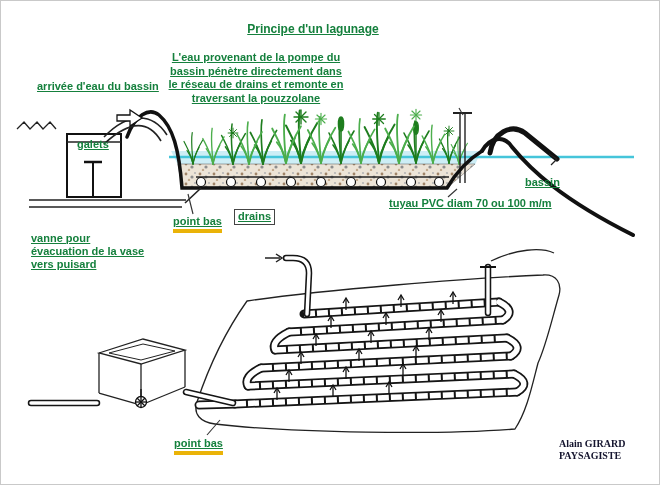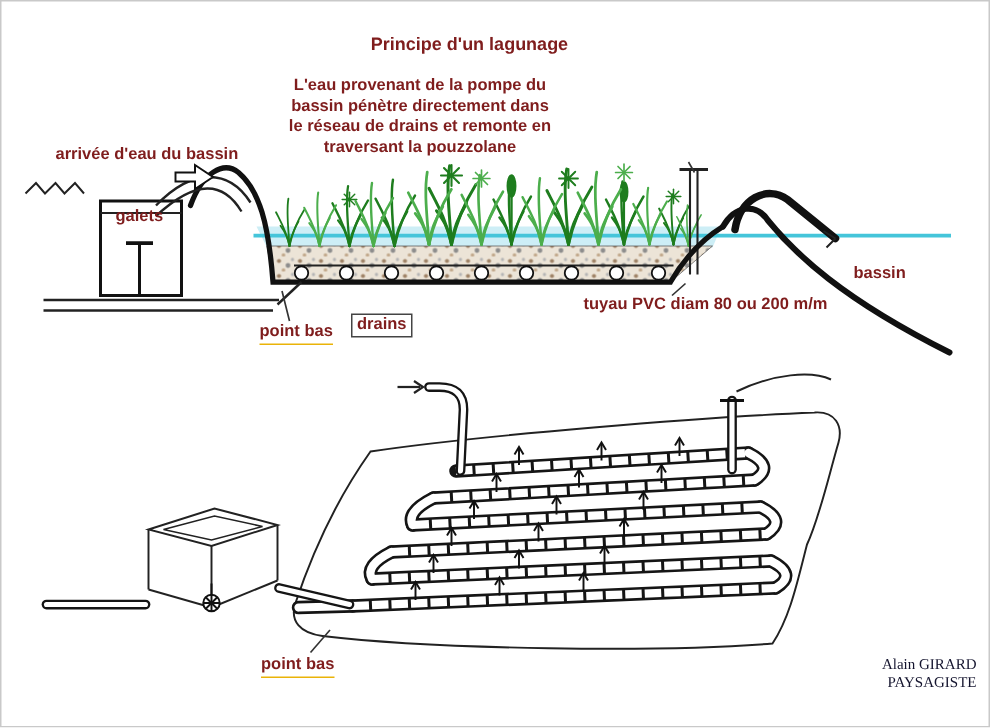--- a/index.html
+++ b/index.html
@@ -11,7 +11,7 @@
   .art{position:absolute;left:0;top:0;}
   .lbl{
     position:absolute;font-size:11px;font-weight:bold;line-height:13px;
-    white-space:pre-line;color:#7f1d1d;
+    white-space:pre-line;color:#15803d;text-decoration:underline;
   }
   .title{font-size:12px;}
   .boxed{border:1px solid #444;padding:0 3px 1px 3px;background:rgba(255,255,255,.6);}

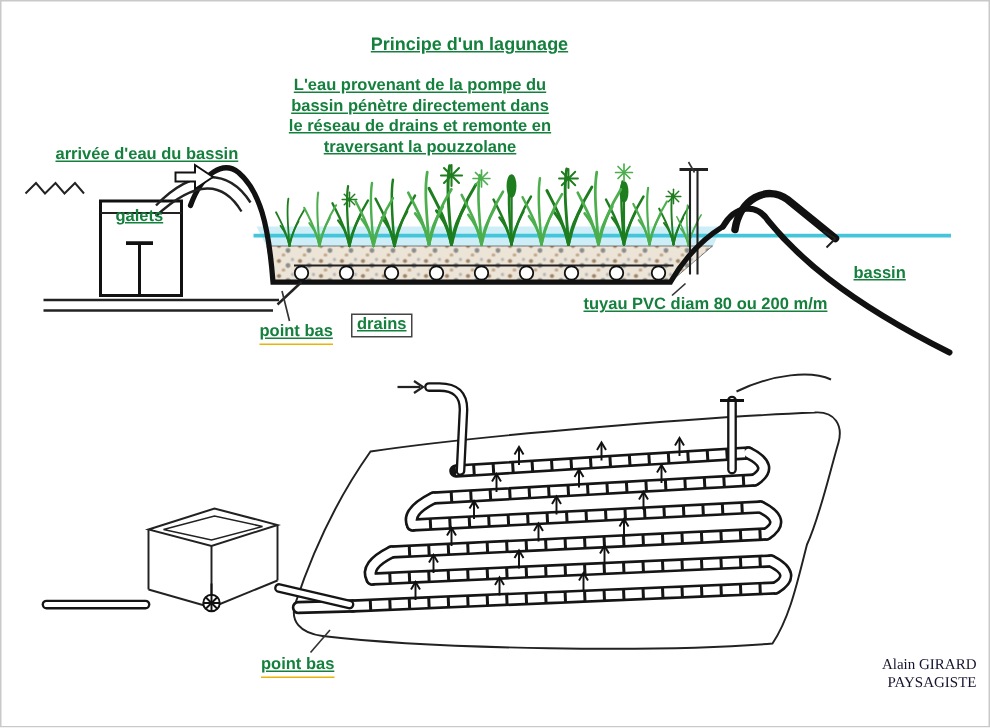--- a/index.html
+++ b/index.html
@@ -275,7 +275,7 @@
 
   <div class="lbl title" style="left:212px;top:22px;width:200px;text-align:center;">Principe d'un lagunage</div>
 
-  <div class="lbl" style="left:160px;top:50px;width:190px;text-align:center;line-height:13.5px;margin-left:24px;">L'eau provenant de la pompe du
+  <div class="lbl" style="left:160px;top:50px;width:190px;text-align:center;line-height:13.5px;">L'eau provenant de la pompe du
 bassin pénètre directement dans
 le réseau de drains et remonte en
 traversant la pouzzolane</div>

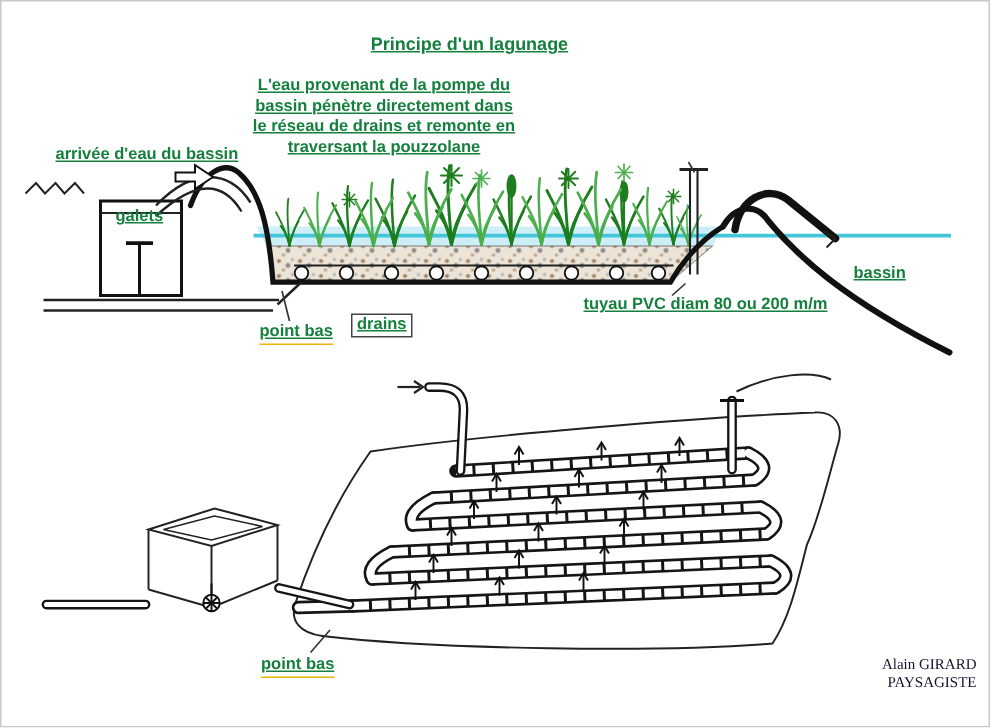--- a/index.html
+++ b/index.html
@@ -281,7 +281,7 @@
 traversant la pouzzolane</div>
 
 
-  <div class="lbl" style="left:36px;top:96px;width:140px;">arrivée d'eau du bassin</div>
+  <div class="lbl" style="left:36px;top:79px;width:140px;">arrivée d'eau du bassin</div>
 
   <div class="lbl" style="left:76px;top:137px;">galets</div>
 

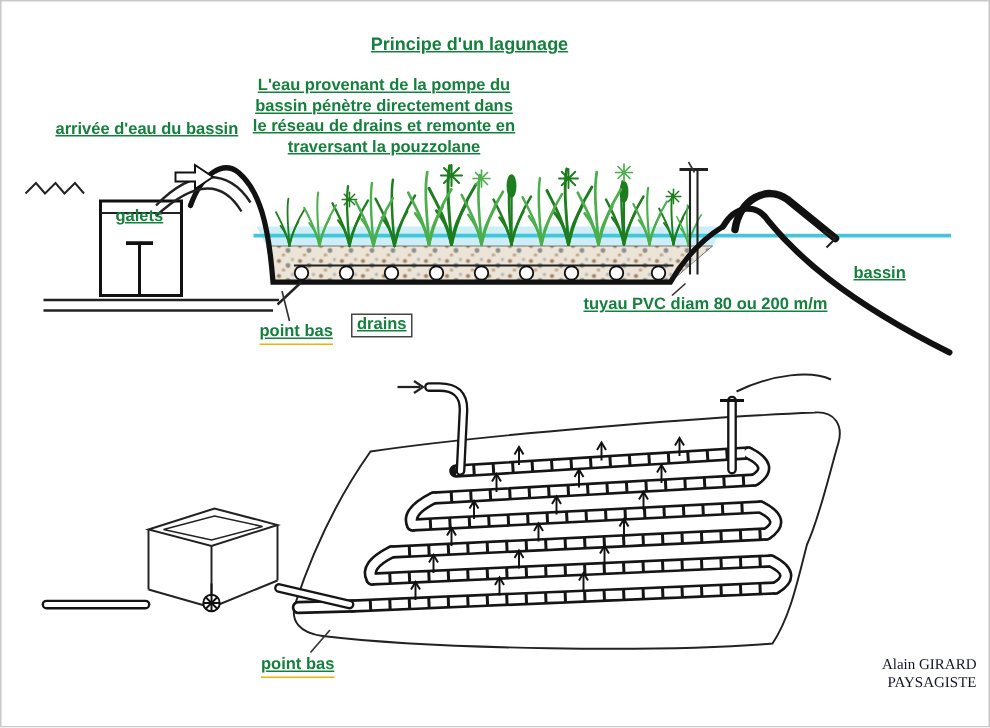--- a/index.html
+++ b/index.html
@@ -293,7 +293,7 @@
 
   <div class="lbl" style="left:388px;top:196px;width:175px;">tuyau PVC diam 80 ou 200 m/m</div>
 
-  <div class="lbl" style="left:568px;top:175px;text-align:right;">bassin</div>
+  <div class="lbl" style="left:524px;top:175px;text-align:right;">bassin</div>
 
   <div class="lbl ul" style="left:173px;top:436px;">point bas</div>
 

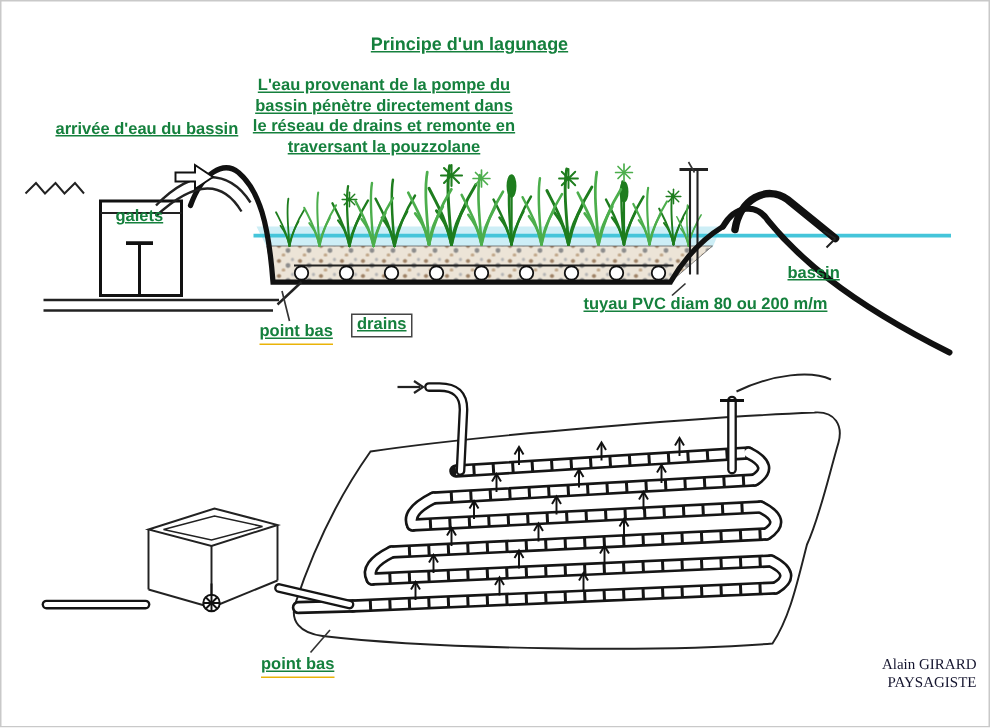--- a/index.html
+++ b/index.html
@@ -291,7 +291,7 @@
   <div class="lbl boxed" style="left:233px;top:208px;">drains</div>
 
 
-  <div class="lbl" style="left:388px;top:196px;width:175px;">tuyau PVC diam 80 ou 200 m/m</div>
+  <div class="lbl" style="left:388px;top:196px;width:175px;">tuyau PVC diam 70 ou 100 m/m</div>
 
   <div class="lbl" style="left:524px;top:175px;text-align:right;">bassin</div>
 

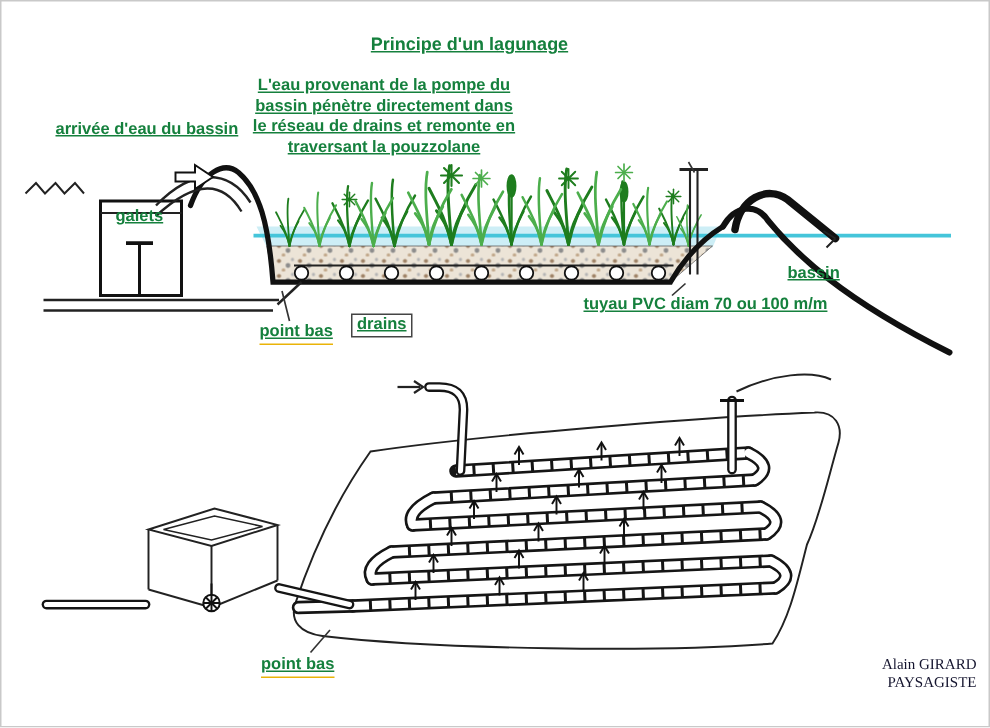--- a/index.html
+++ b/index.html
@@ -15,7 +15,7 @@
   }
   .title{font-size:12px;}
   .boxed{border:1px solid #444;padding:0 3px 1px 3px;background:rgba(255,255,255,.6);}
-  .ul{border-bottom:1px solid #eab308;padding-bottom:1px;}
+  .ul{border-bottom:4px solid #eab308;padding-bottom:1px;}
   .sig{font-family:"Liberation Serif",serif;font-size:10px;font-weight:normal;
        text-align:right;line-height:12px;}
   

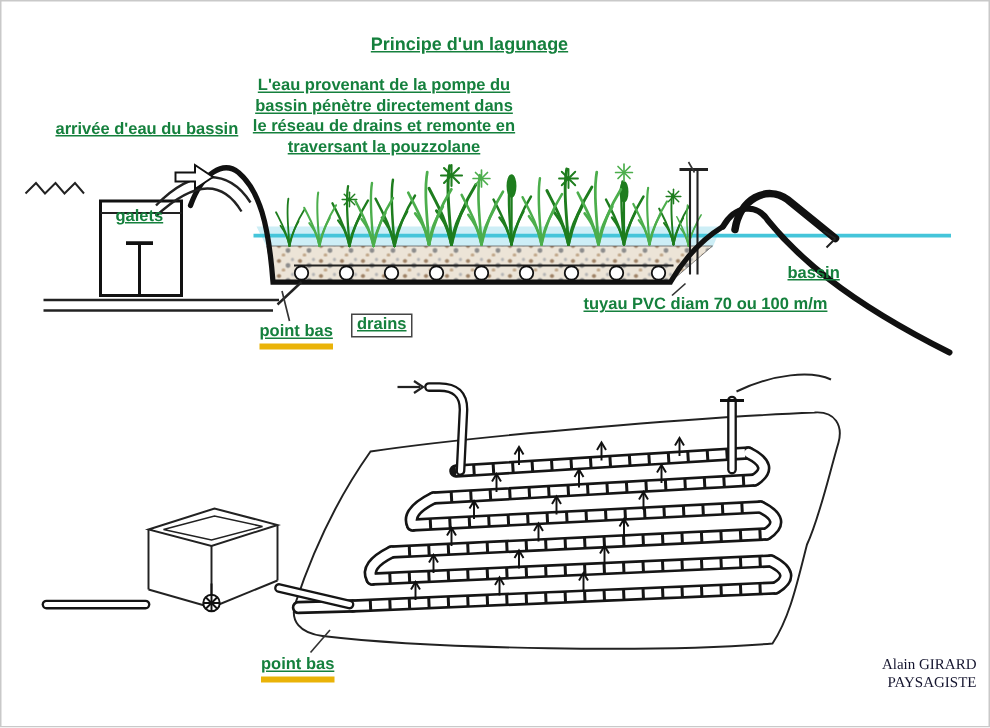--- a/index.html
+++ b/index.html
@@ -285,6 +285,9 @@
 
   <div class="lbl" style="left:76px;top:137px;">galets</div>
 
+  <div class="lbl" style="left:30px;top:231px;width:145px;">vanne pour
+évacuation de la vase
+vers puisard</div>
 
   <div class="lbl ul" style="left:172px;top:214px;">point bas</div>
 

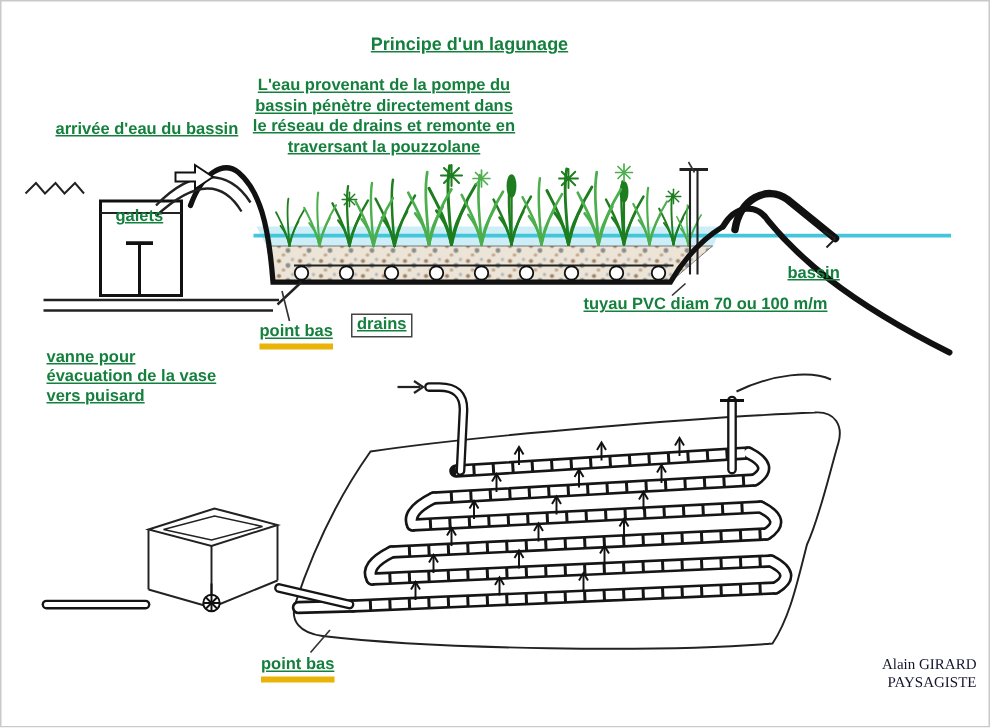--- a/index.html
+++ b/index.html
@@ -16,8 +16,8 @@
   .title{font-size:12px;}
   .boxed{border:1px solid #444;padding:0 3px 1px 3px;background:rgba(255,255,255,.6);}
   .ul{border-bottom:4px solid #eab308;padding-bottom:1px;}
-  .sig{font-family:"Liberation Serif",serif;font-size:10px;font-weight:normal;
-       text-align:right;line-height:12px;}
+  .sig{font-family:"Liberation Serif",serif;font-size:10px;font-weight:bold;
+       text-align:left;line-height:12px;}
   
   .tb path,.tb line{stroke:#151515;stroke-width:9;fill:none;stroke-linecap:round;}
   .tw line{stroke:#ffffff;stroke-width:5.5;fill:none;stroke-dasharray:11 2;}

